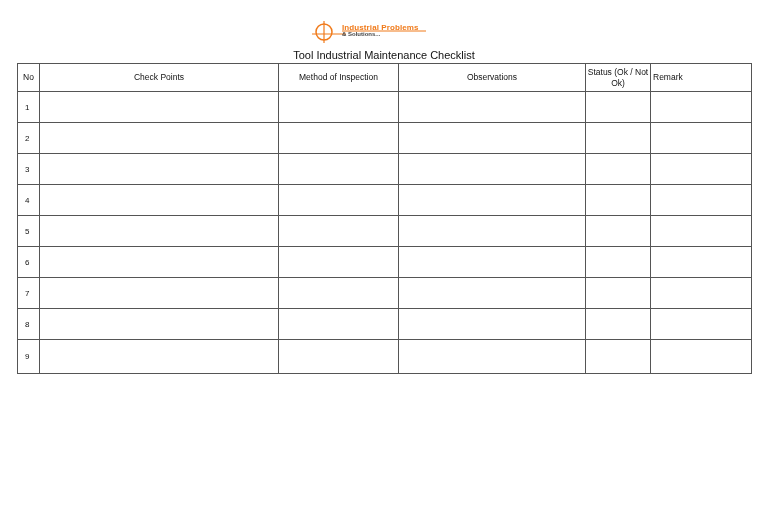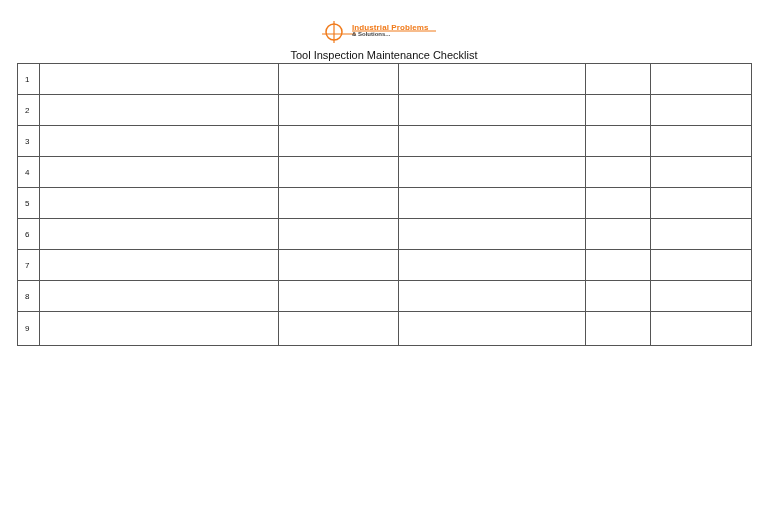--- a/index.html
+++ b/index.html
@@ -4,7 +4,7 @@
   <style>
     html, body { margin: 0; padding: 0; background: #ffffff; }
     body { width: 768px; height: 509px; position: relative; font-family: "Liberation Sans", sans-serif; color: #111; overflow: hidden; }
-    .logo { position: absolute; left: 322px; top: 20px; width: 120px; height: 24px; }
+    .logo { position: absolute; left: 312px; top: 20px; width: 120px; height: 24px; }
     .logo svg { position: absolute; left: 0; top: 0; }
     .logo .l1 { position: absolute; left: 30px; top: 3px; font-size: 8px; font-weight: bold; color: #f07a1a; letter-spacing: 0.1px; }
     .logo .l2 { position: absolute; left: 30px; top: 11px; font-size: 6px; font-weight: bold; color: #444; }

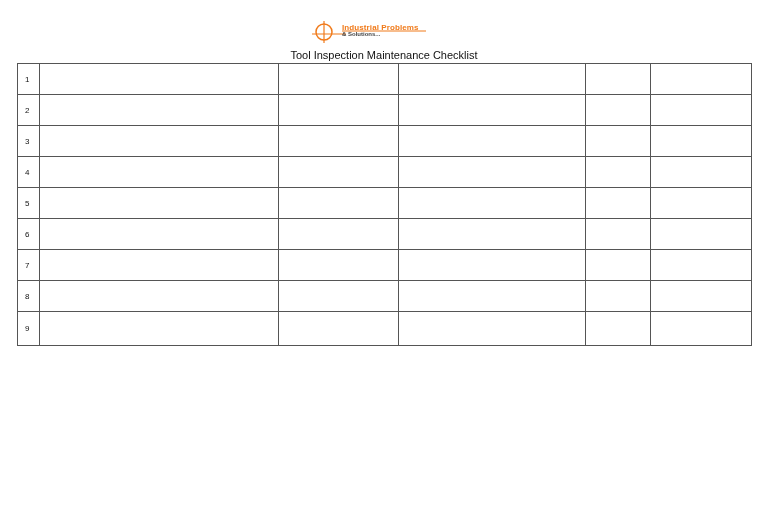--- a/index.html
+++ b/index.html
@@ -38,7 +38,7 @@
   </svg>
 </div>
 
-<div class="title">Tool Inspection Maintenance Checklist</div>
+<div class="title">Tool Industrial Maintenance Checklist</div>
 
 <table class="sheet">
   <colgroup>

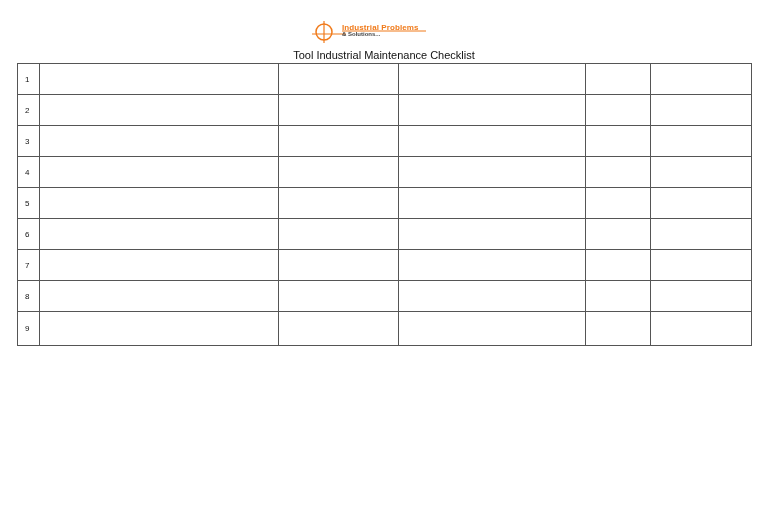--- a/index.html
+++ b/index.html
@@ -50,6 +50,14 @@
     <col style="width:101px">
   </colgroup>
   <tbody>
+  <tr class="hdr">
+    <td class="no">No</td>
+    <td>Check Points</td>
+    <td>Method of Inspection</td>
+    <td>Observations</td>
+    <td>Status (Ok / Not Ok)</td>
+    <td class="remark">Remark</td>
+  </tr>
   <tr class="row">
     <td class="num">1</td>
     <td></td>

